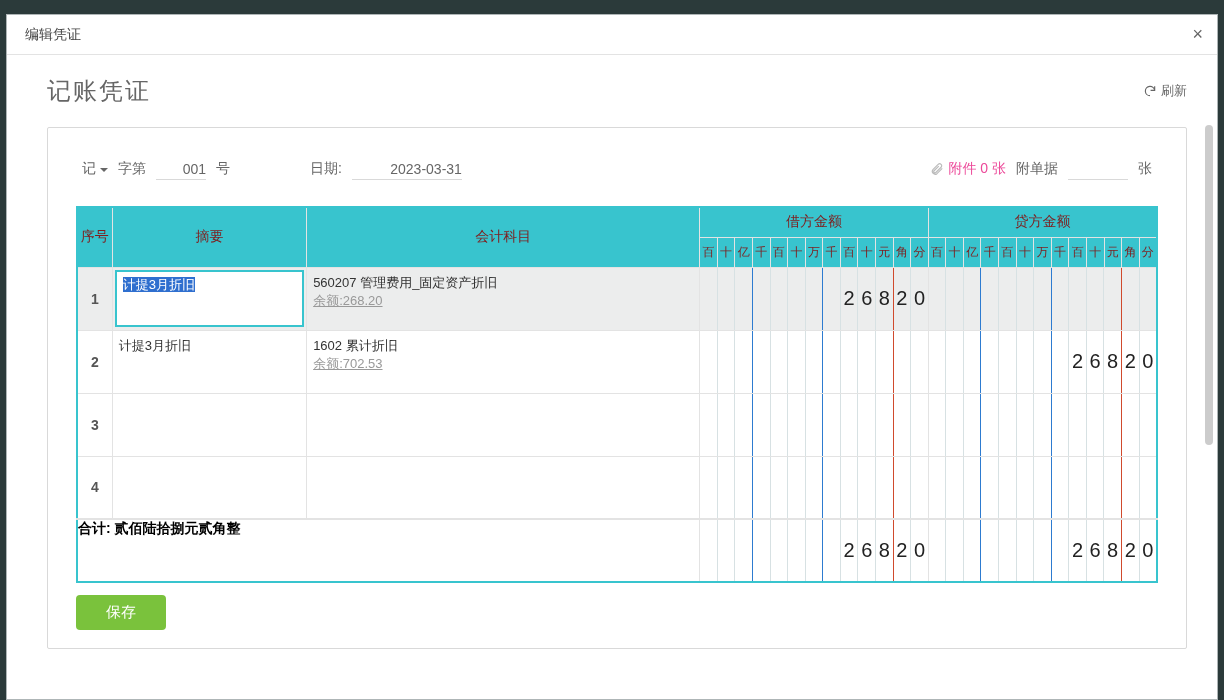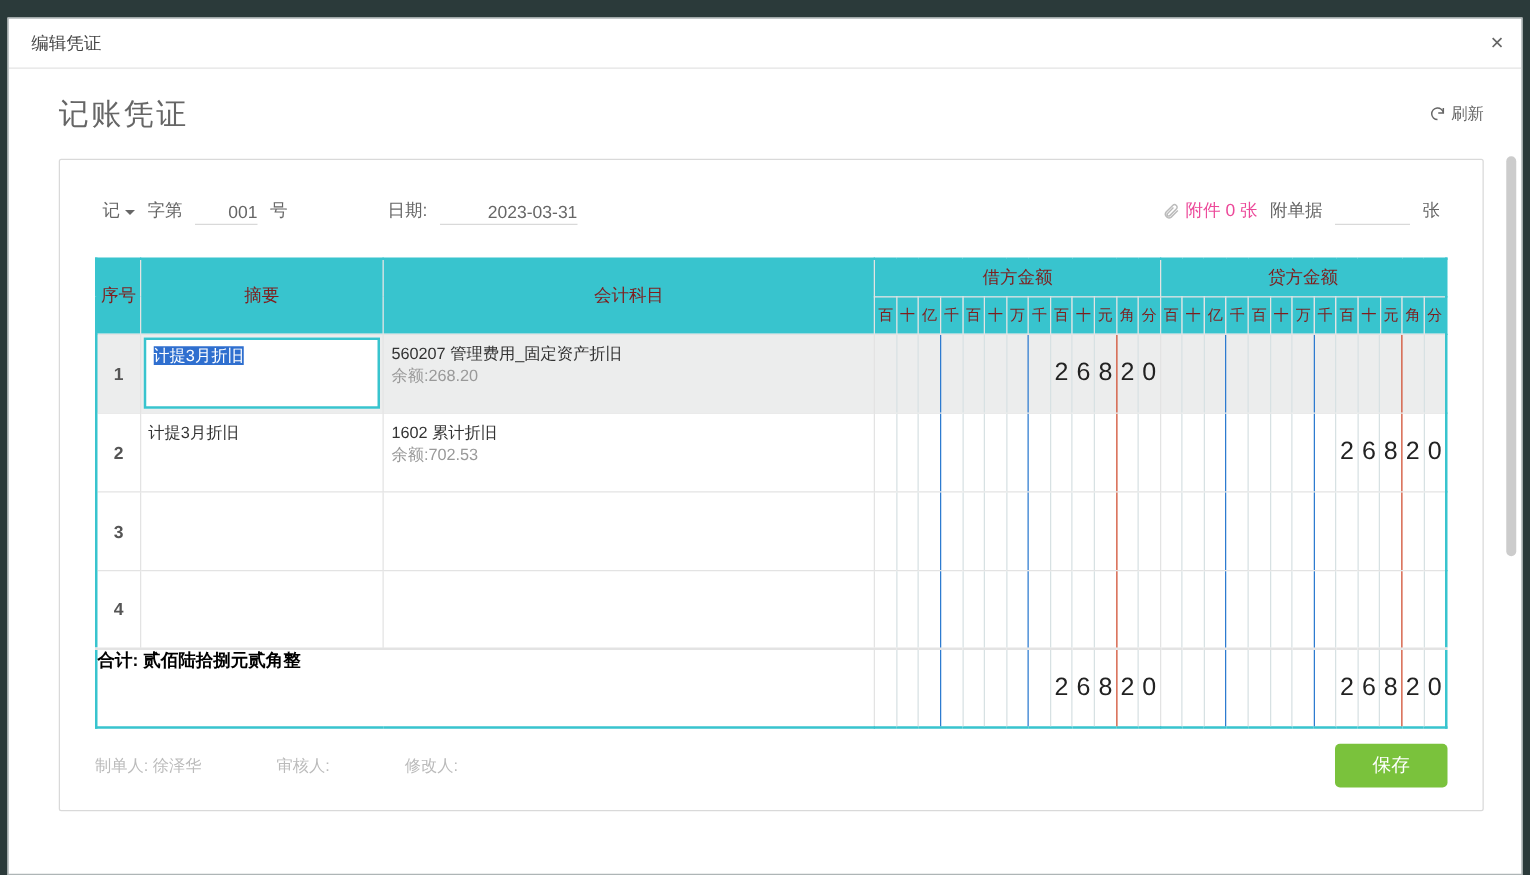--- a/index.html
+++ b/index.html
@@ -89,7 +89,7 @@
   .summary-sel{background:#2f6fcf;color:#fff;}
   .summary-plain{padding:6px 6px;font-size:13px;}
   .subject{padding:6px 6px;font-size:13px;color:#333;display:flex;flex-direction:column;height:100%;}
-  .subject .bal{color:#999;font-size:13px;}
+  .subject .bal{color:#999;font-size:13px;text-decoration:underline;}
   .money-cells{display:flex;height:100%;}
   .mc{
     flex:1;border-right:1px solid #d7e1e3;height:100%;

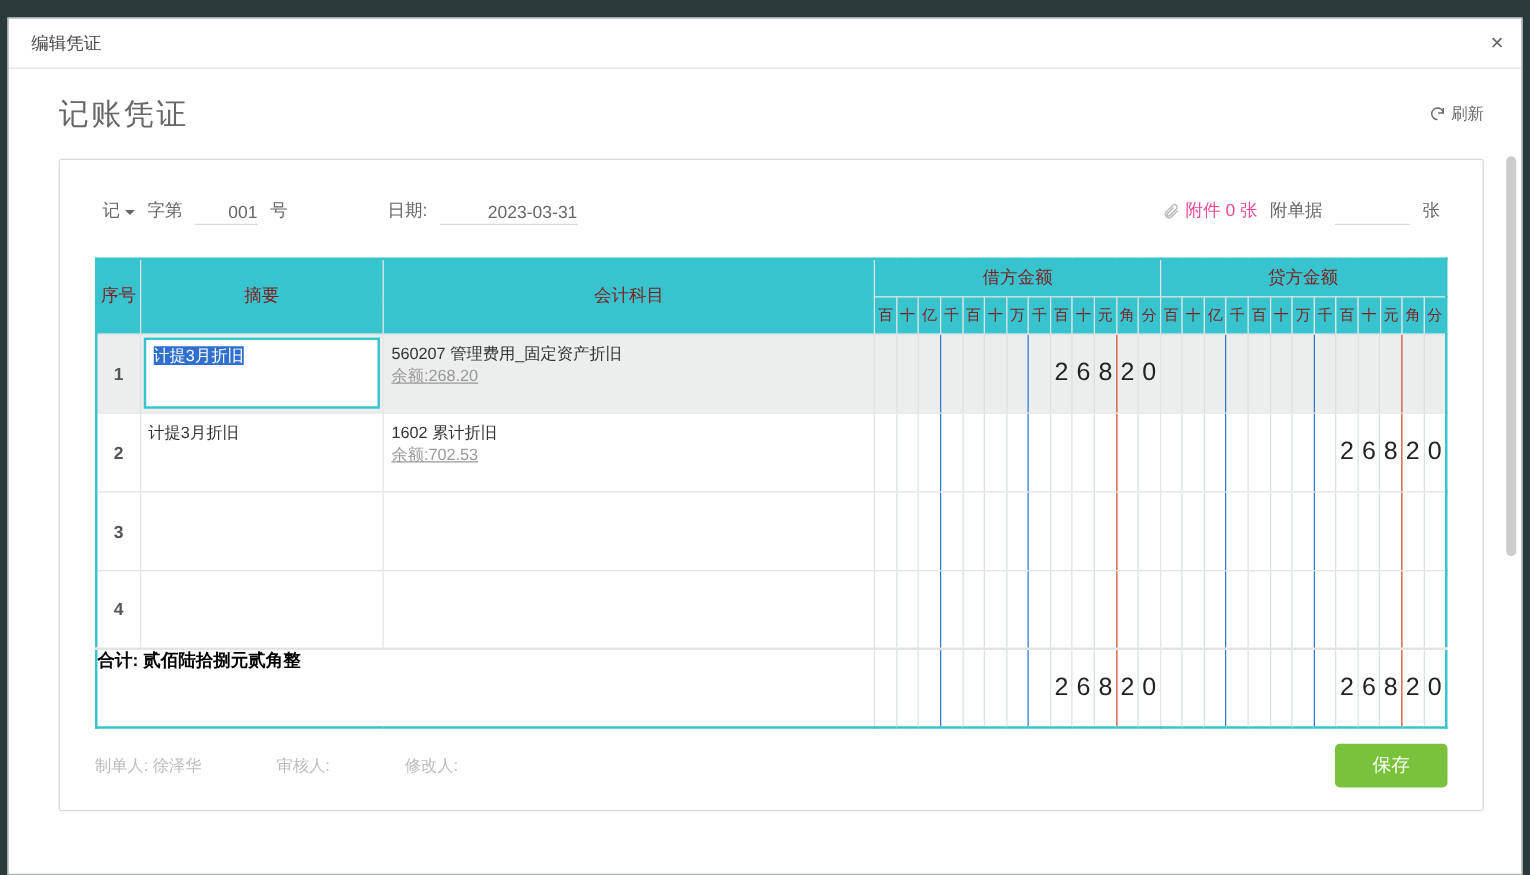--- a/index.html
+++ b/index.html
@@ -433,14 +433,6 @@
       </table>
 
       <div class="footer">
-        <div class="footer-left">
-          <span>
-            <span>制单人:</span>
-            <span>徐泽华</span>
-          </span>
-          <span>审核人:</span>
-          <span>修改人:</span>
-        </div>
         <button class="save-btn">保存</button>
       </div>
     </div>

